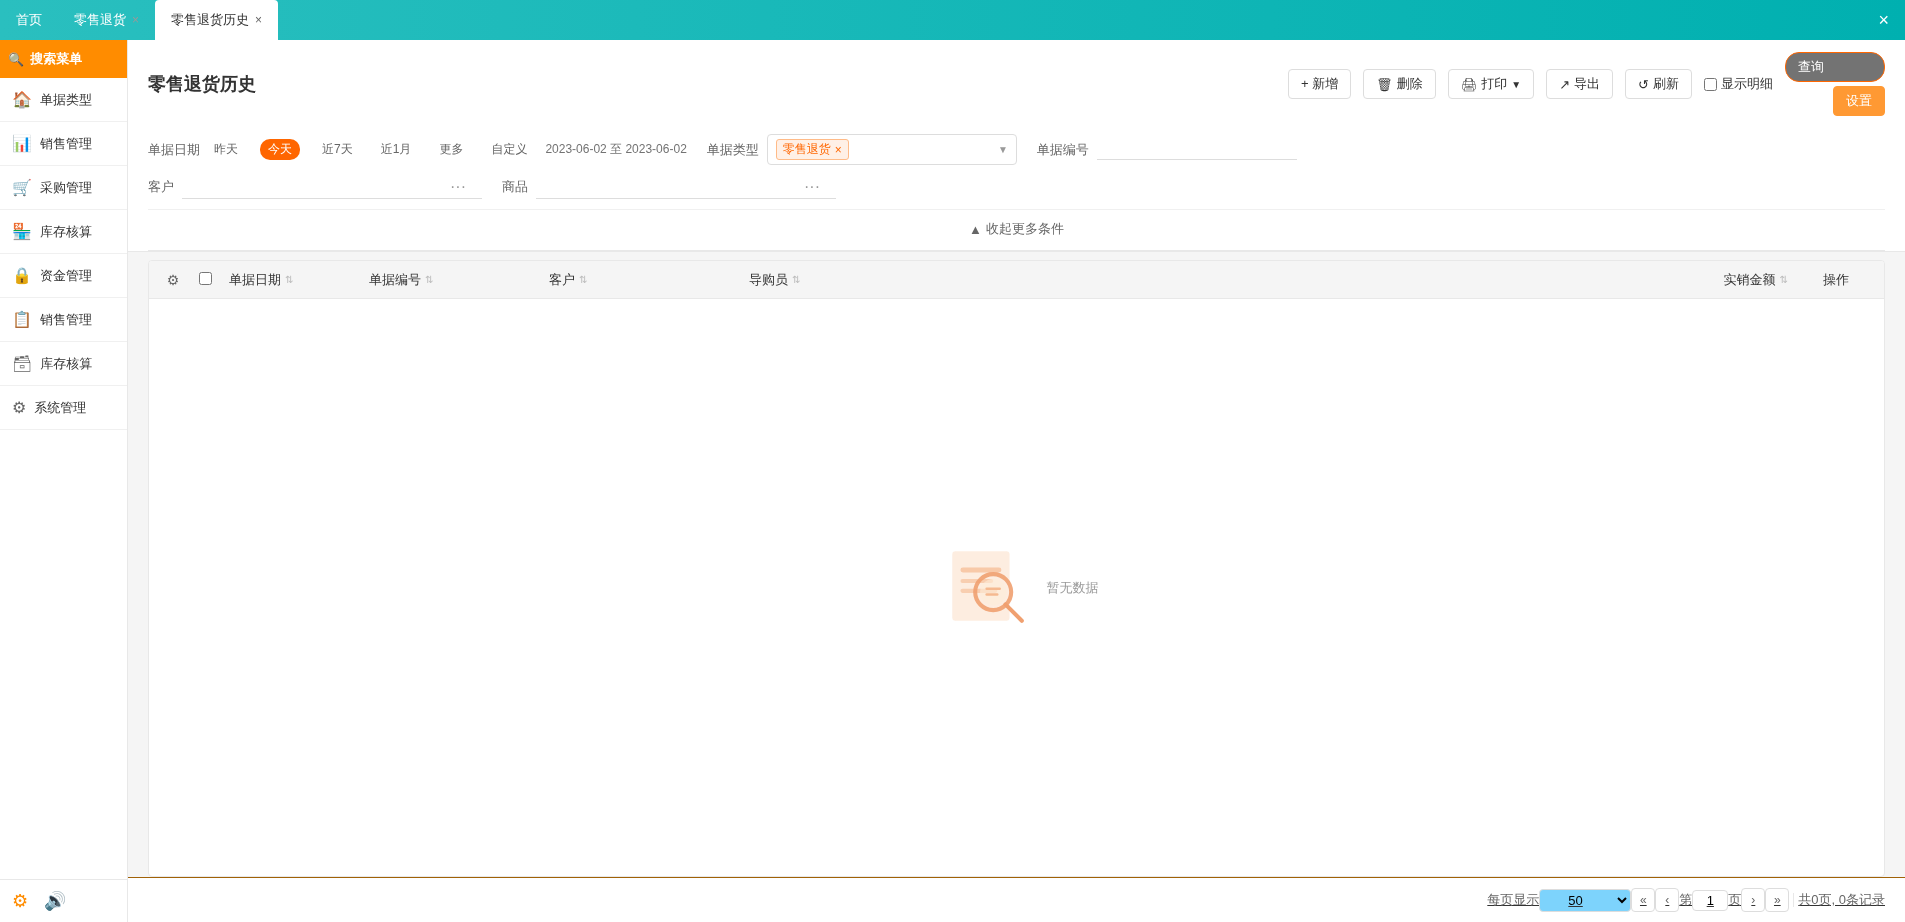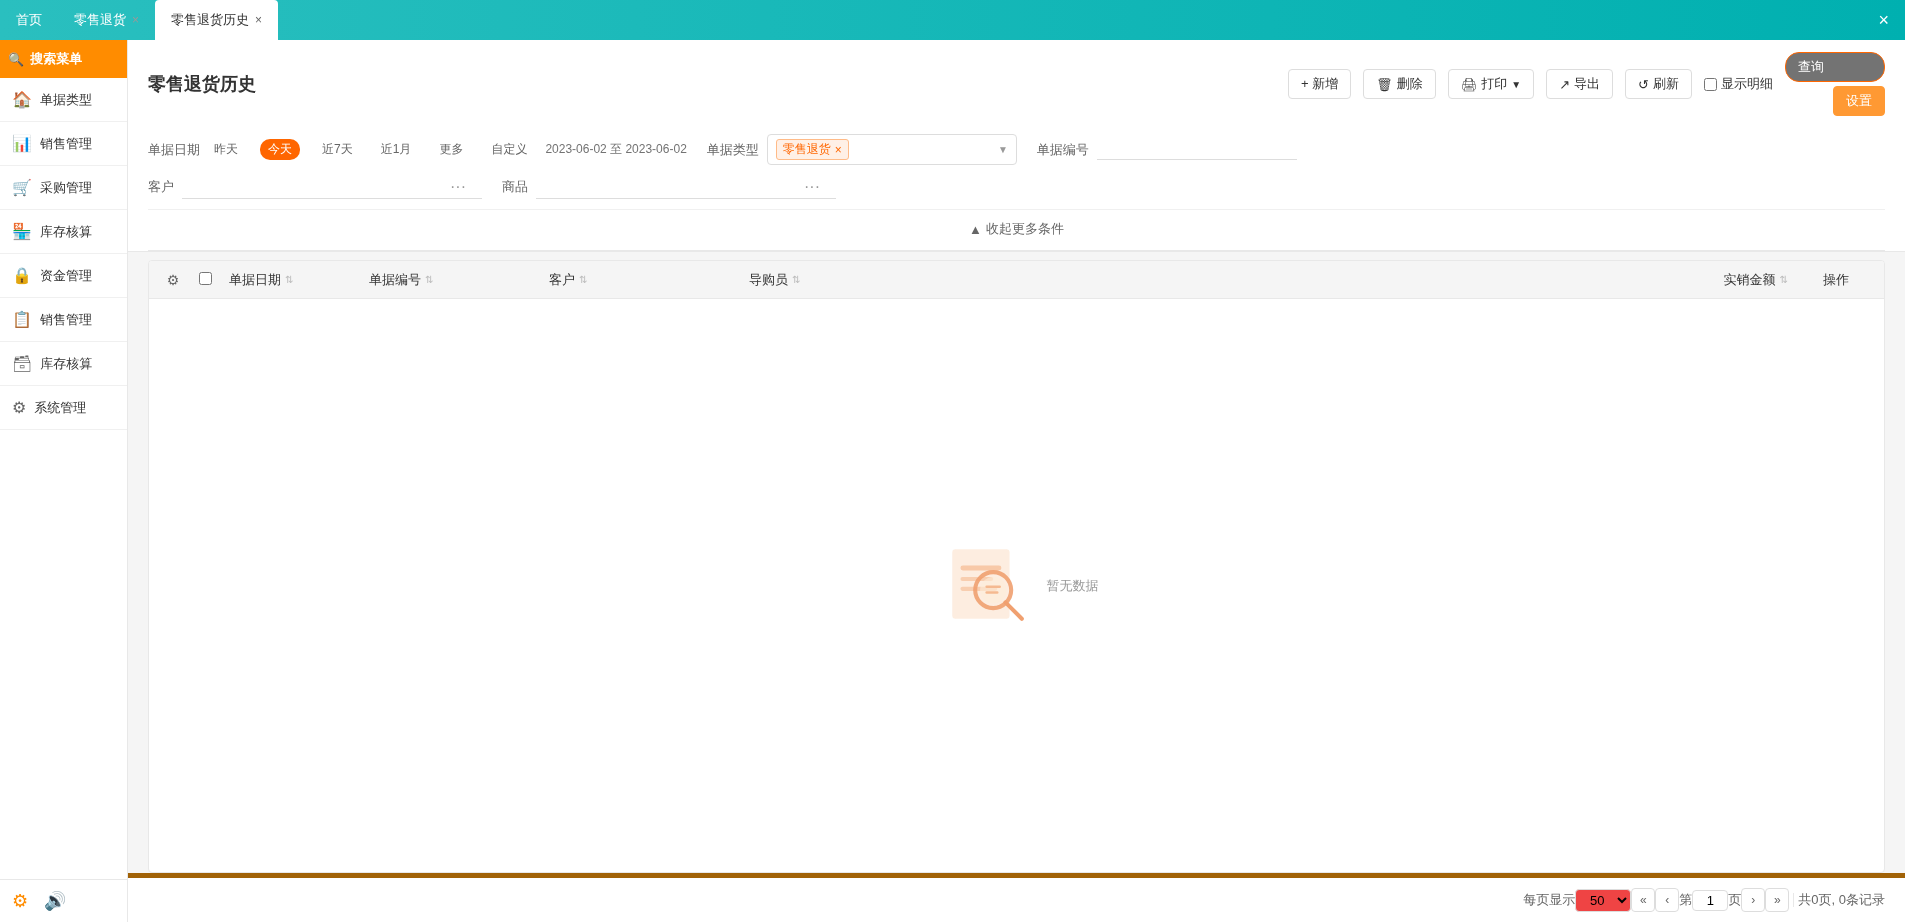--- a/index.html
+++ b/index.html
@@ -170,8 +170,8 @@
     
     .pagination-bar {
       display: flex; align-items: center; justify-content: flex-end;
-      padding: 10px 20px; background: #fff; border-top: 5px solid #a16207;
-      font-size: 13px; color: #333; gap: 0; flex-shrink: 0;
+      padding: 10px 20px; background: #fff; border-top: 1px solid #a16207;
+      font-size: 13px; color: #333; gap: 0; flex-shrink: 0; text-decoration: underline;
     }
     .pagination-label { color: #666; }
     .page-size-select {

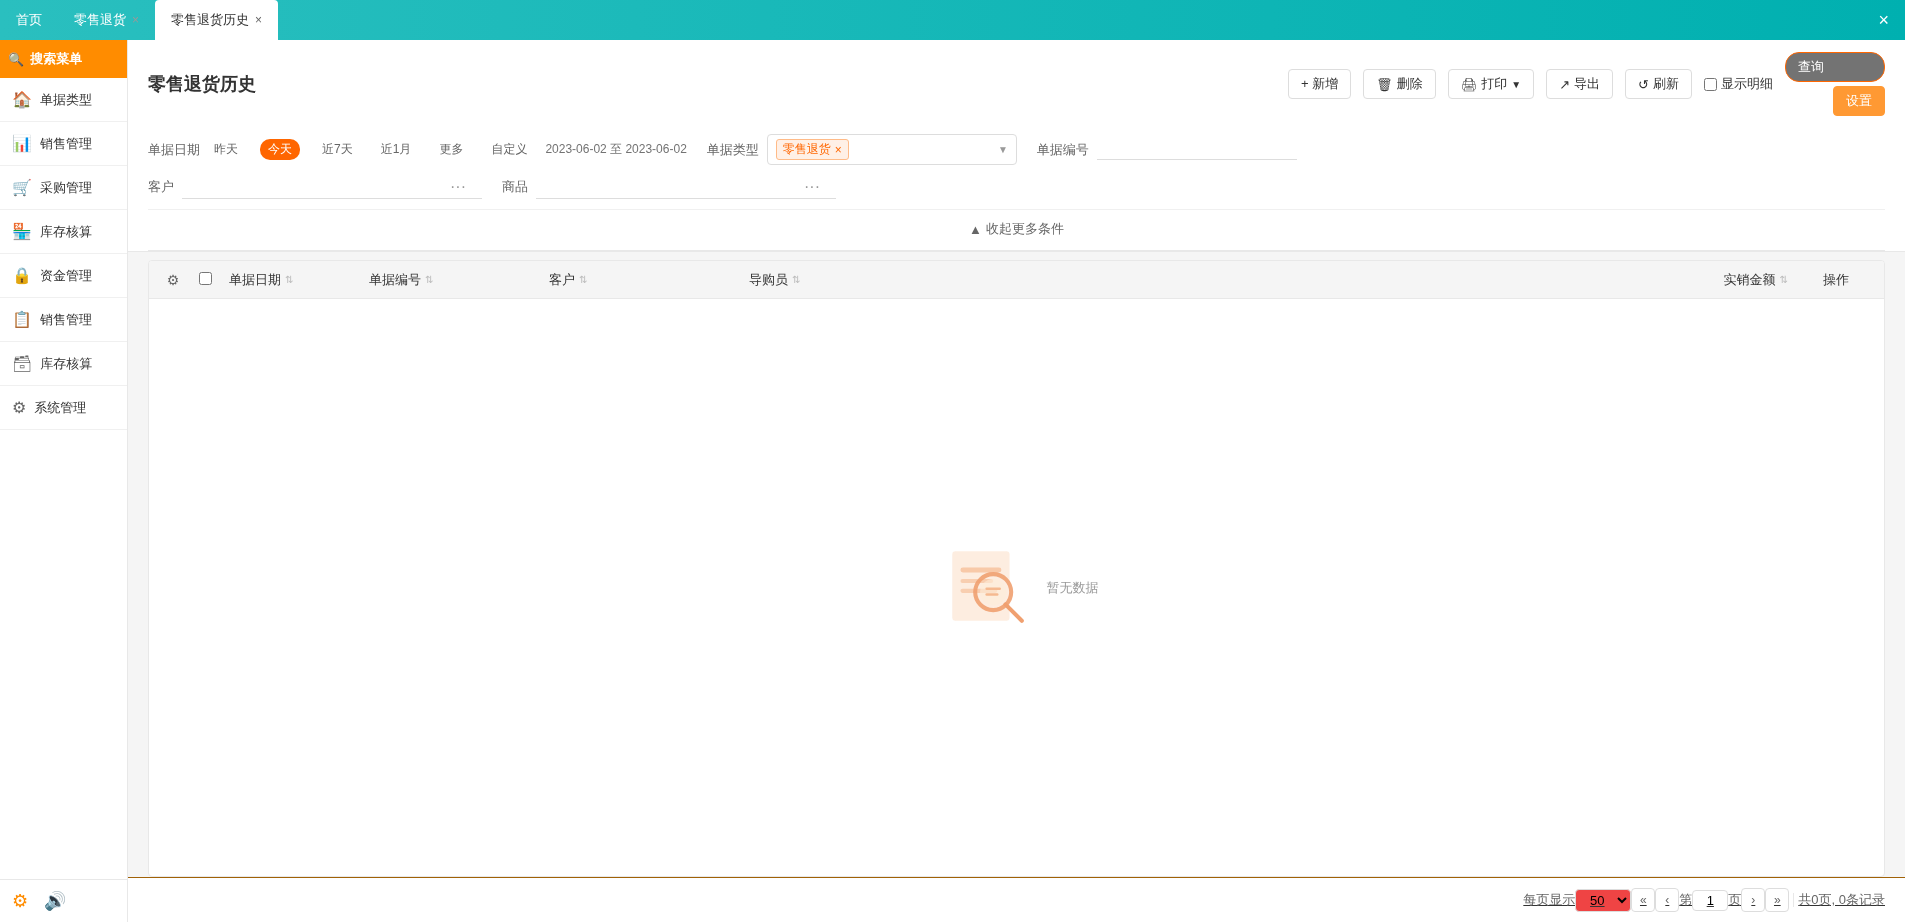--- a/index.html
+++ b/index.html
@@ -175,8 +175,8 @@
     }
     .pagination-label { color: #666; }
     .page-size-select {
-      border: 1px solid #ddd; border-radius: 4px; padding: 2px 6px;
-      font-size: 13px; cursor: pointer; background: #ef4444; text-align: center;
+      border: 1px solid #ddd; border-radius: 4px; padding: 2px 24px;
+      font-size: 13px; cursor: pointer; background: #7dd3fc;
     }
     .page-nav-btn {
       width: 24px; height: 24px; display: flex; align-items: center; justify-content: center;

